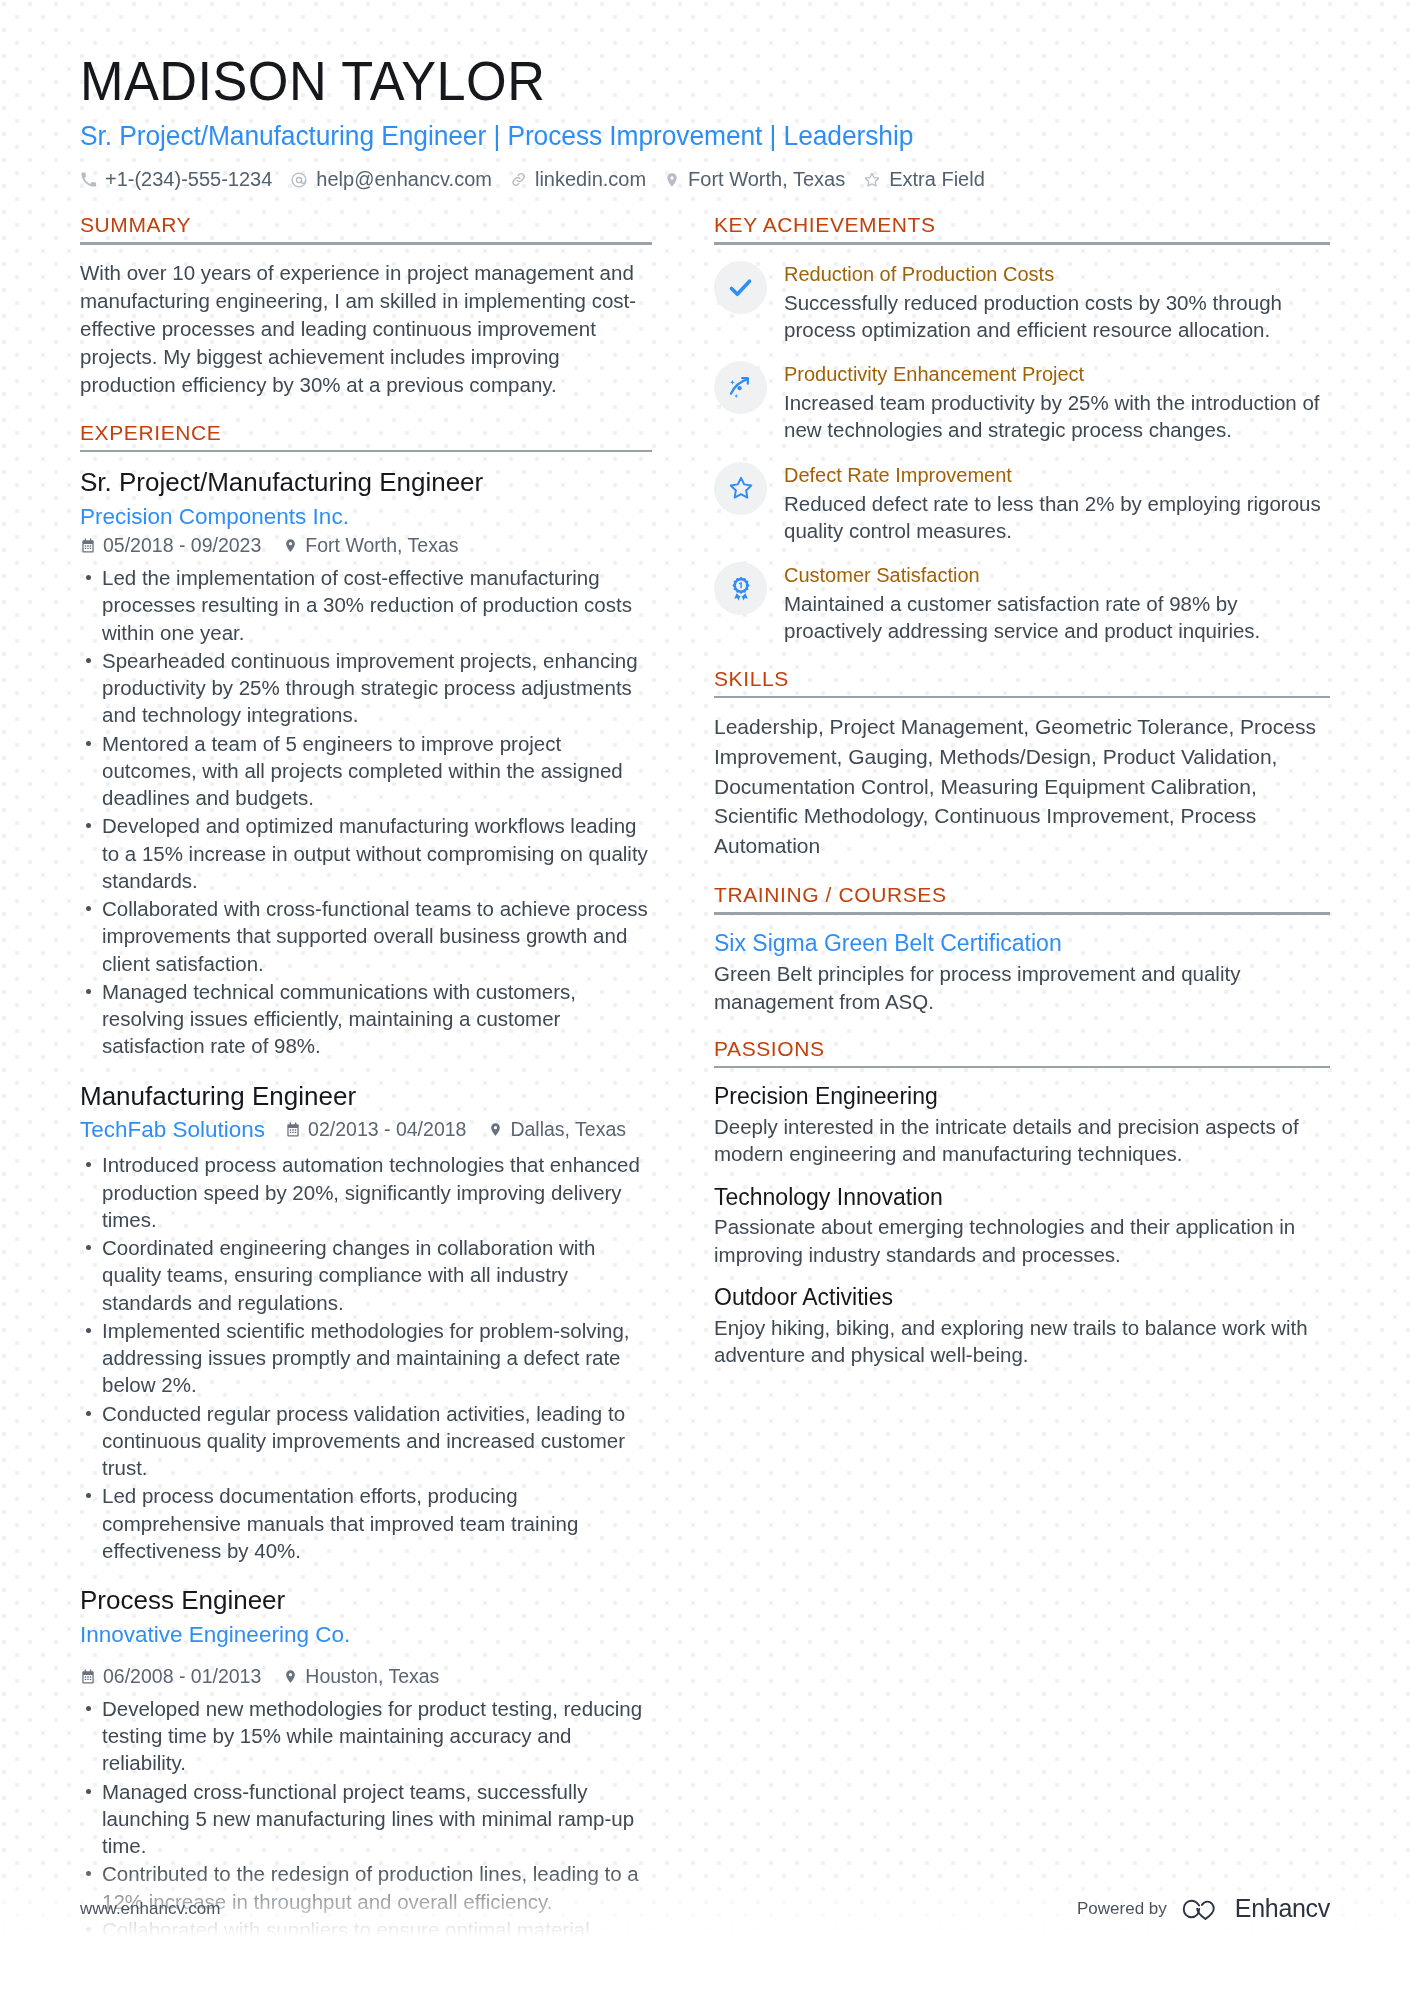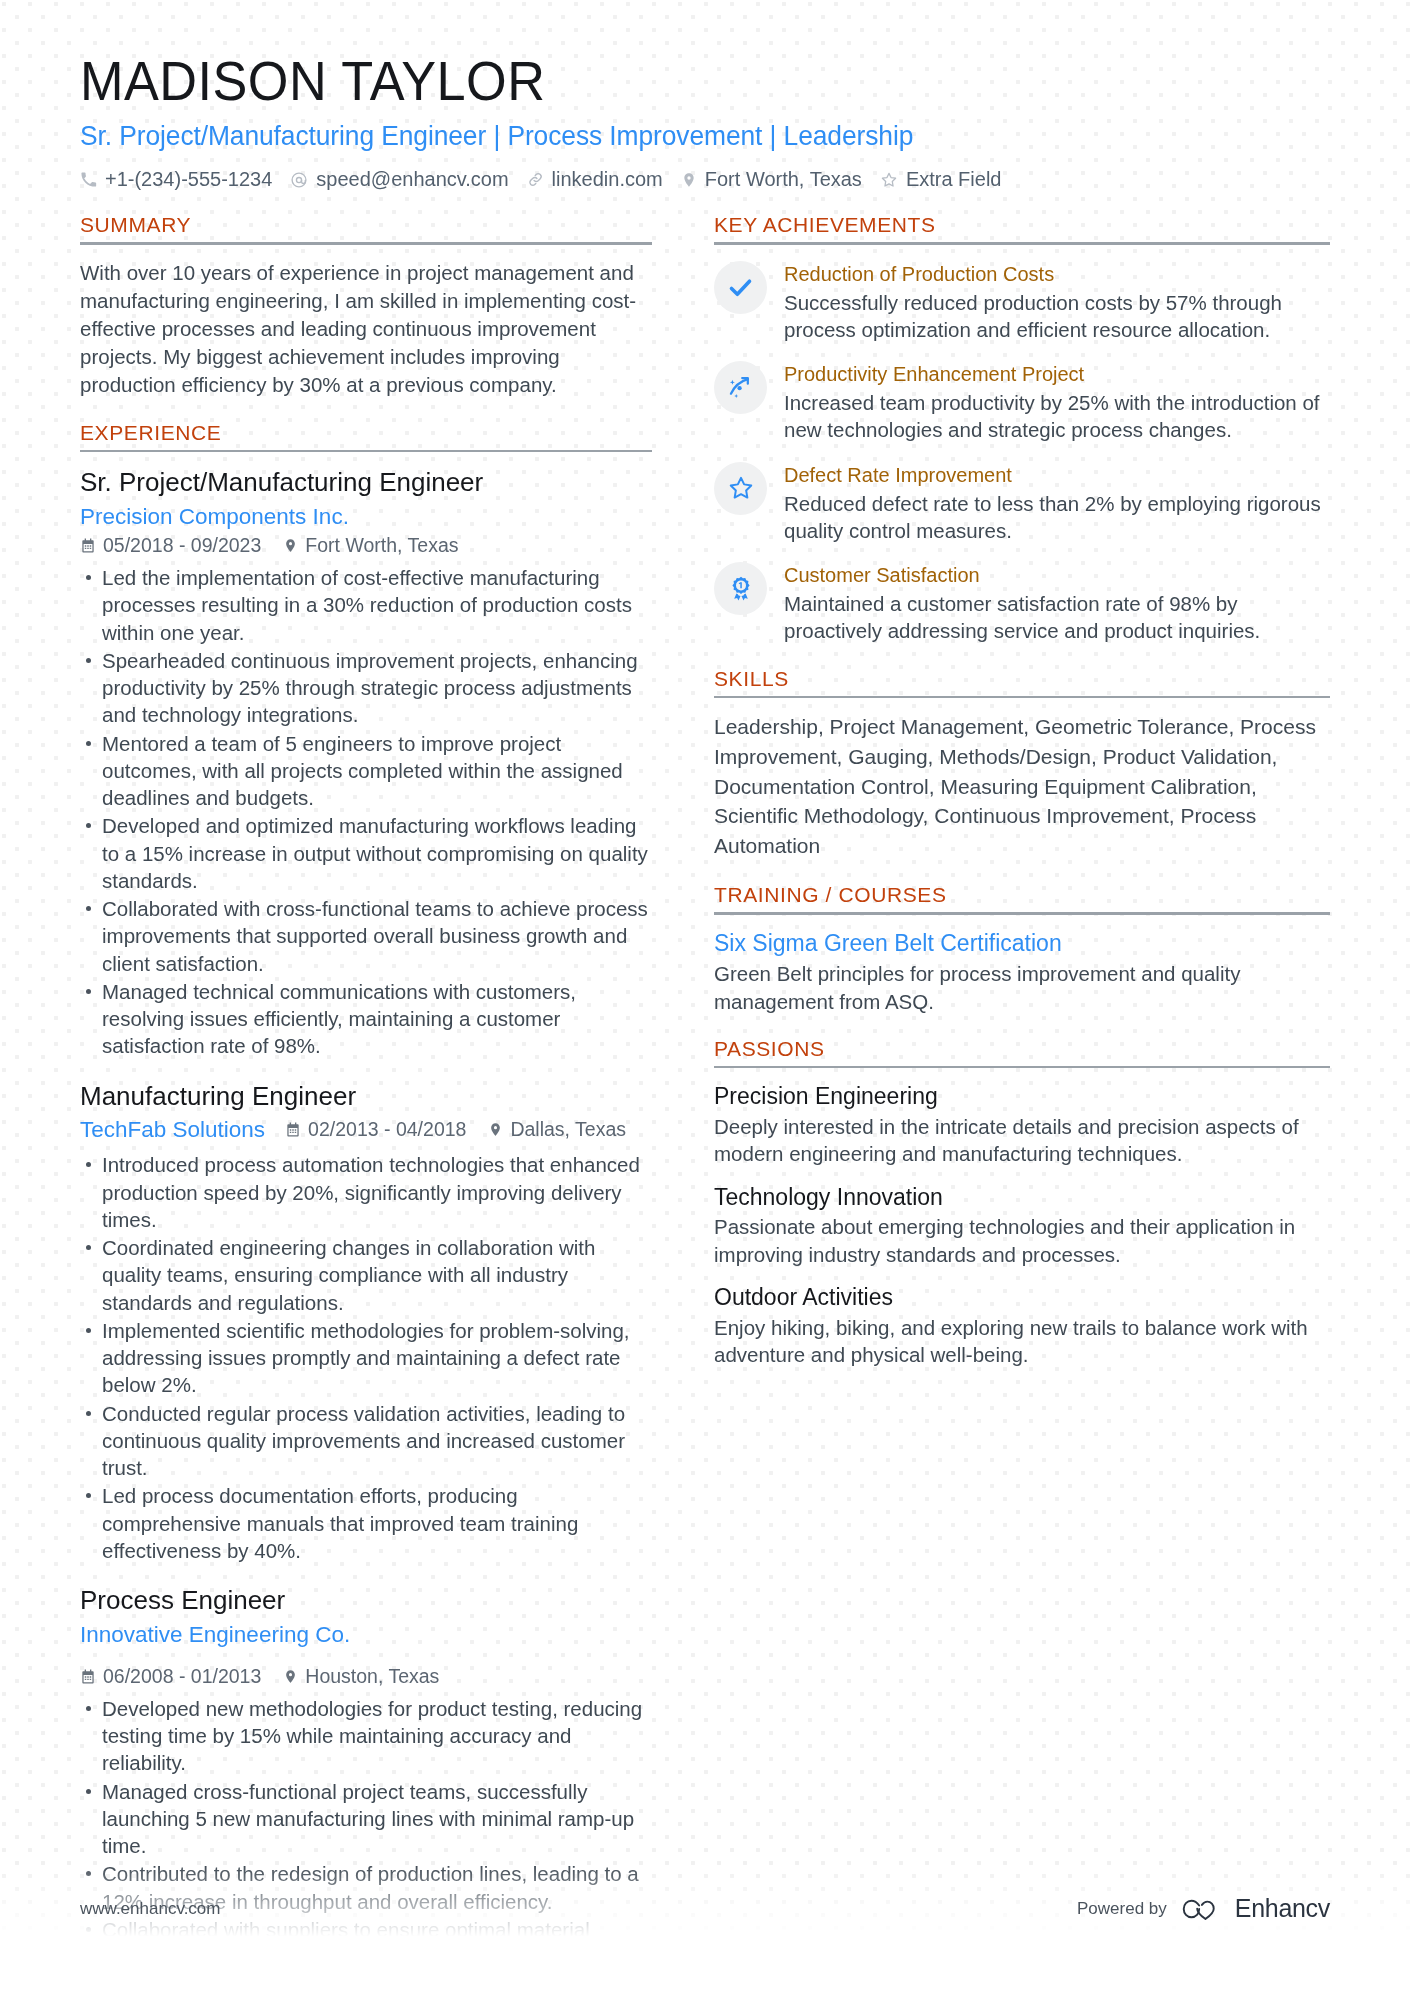--- a/index.html
+++ b/index.html
@@ -307,7 +307,7 @@
             <path d="M15.4 12v2.1a2.5 2.5 0 0 0 5 0V12"></path>
           </svg>
         </span>
-        <span>speed@enhancv.com</span>
+        <span>help@enhancv.com</span>
       </div>
 
       <div class="contact-item">

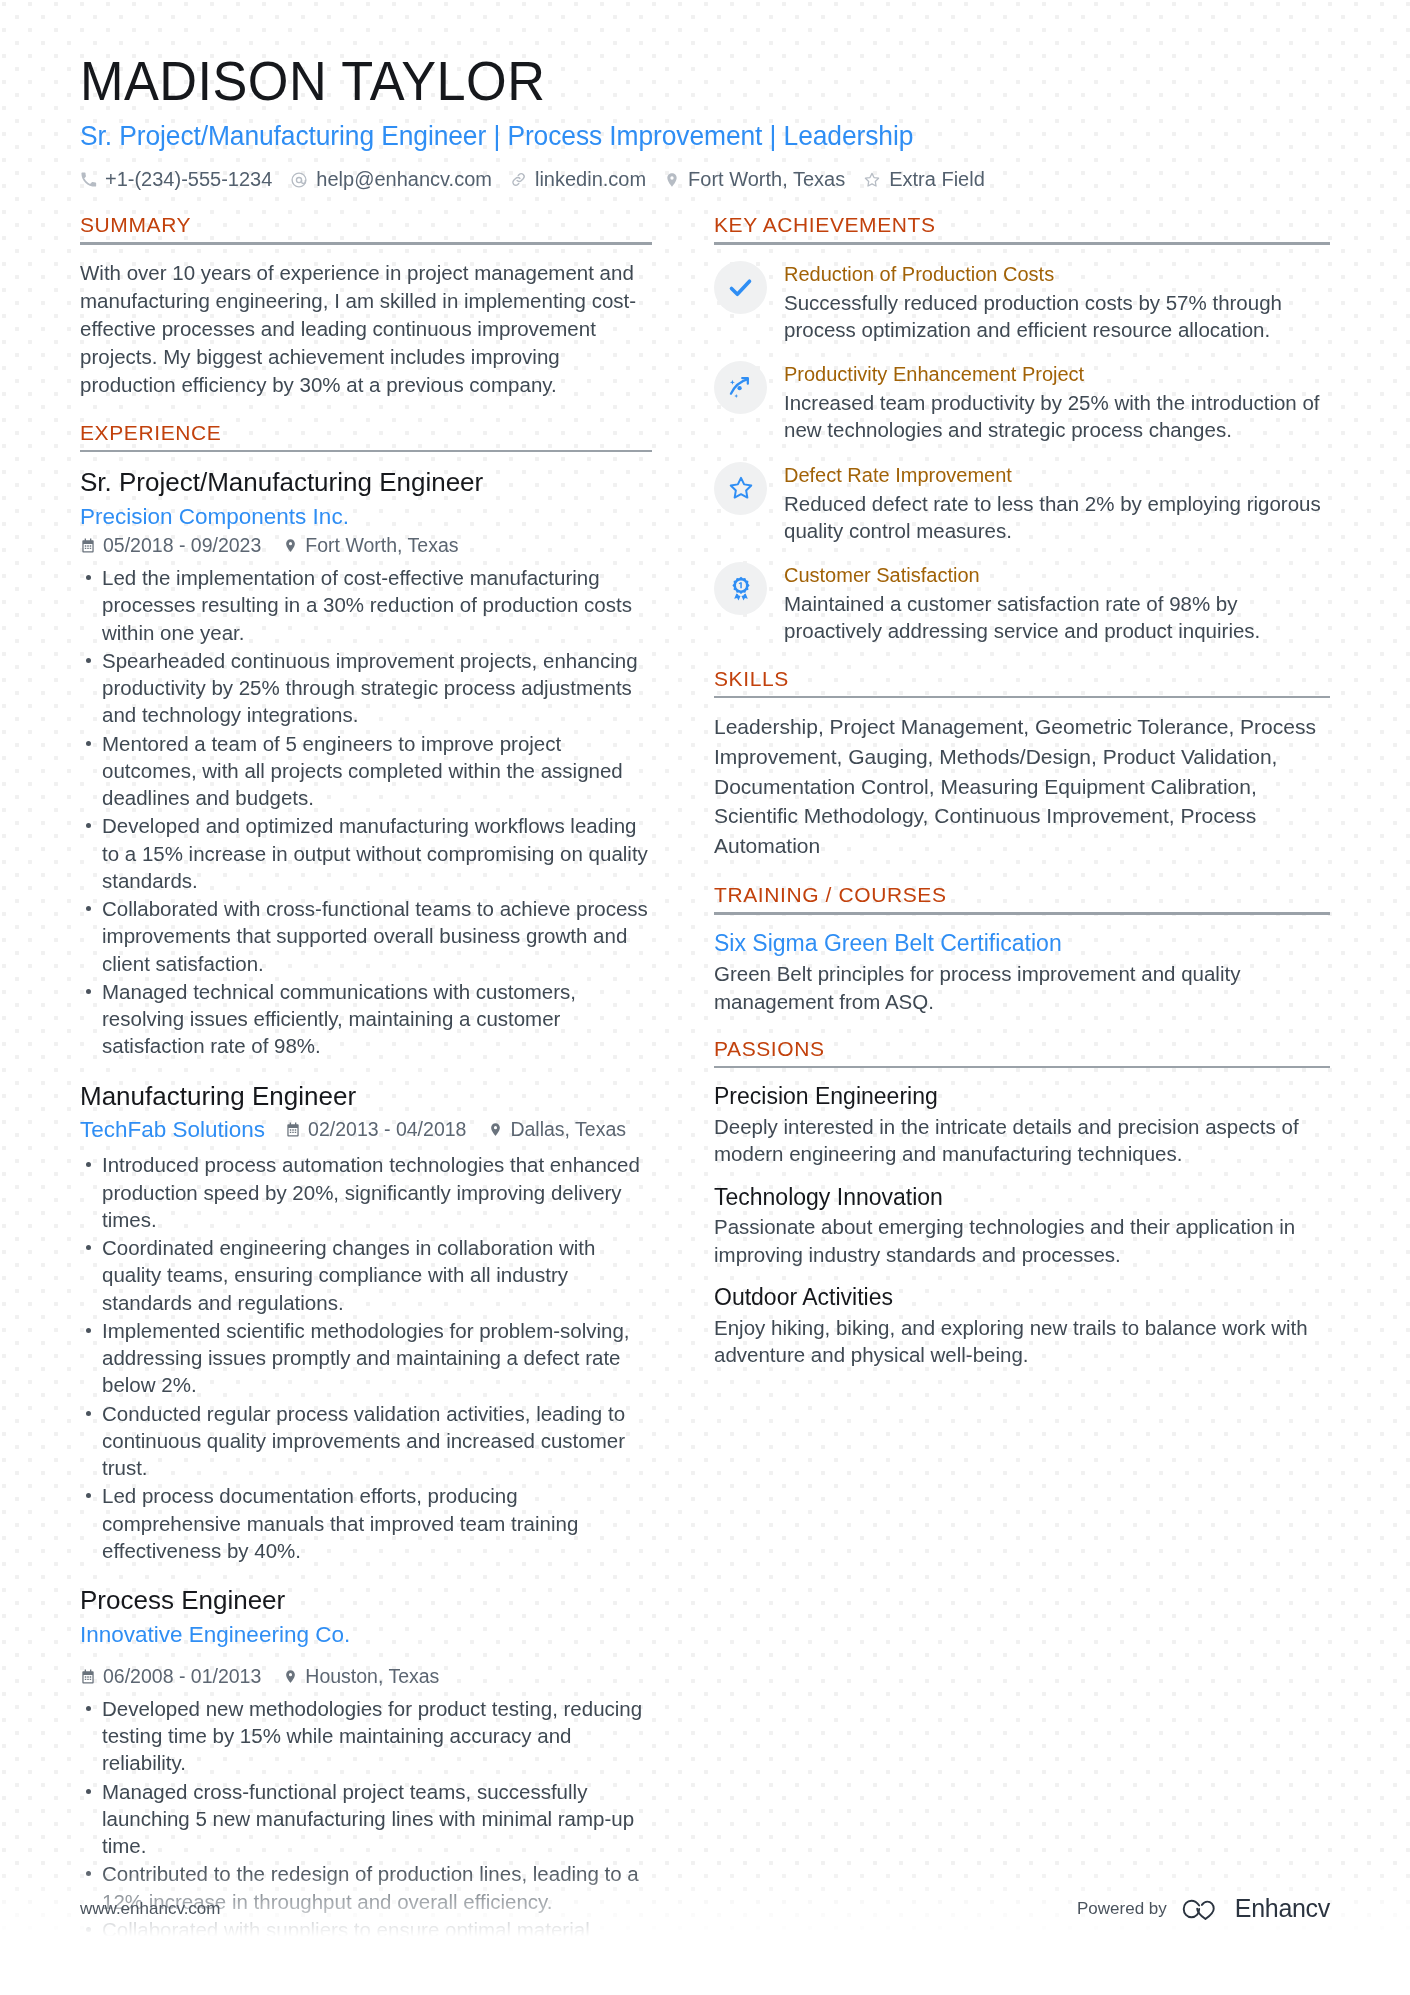--- a/index.html
+++ b/index.html
@@ -469,7 +469,7 @@
               </div>
               <div class="ach-body">
                 <div class="ach-title">Reduction of Production Costs</div>
-                <div class="ach-desc">Successfully reduced production costs by 57% through process optimization and efficient resource allocation.</div>
+                <div class="ach-desc">Successfully reduced production costs by 30% through process optimization and efficient resource allocation.</div>
               </div>
             </div>
             <div class="ach">

